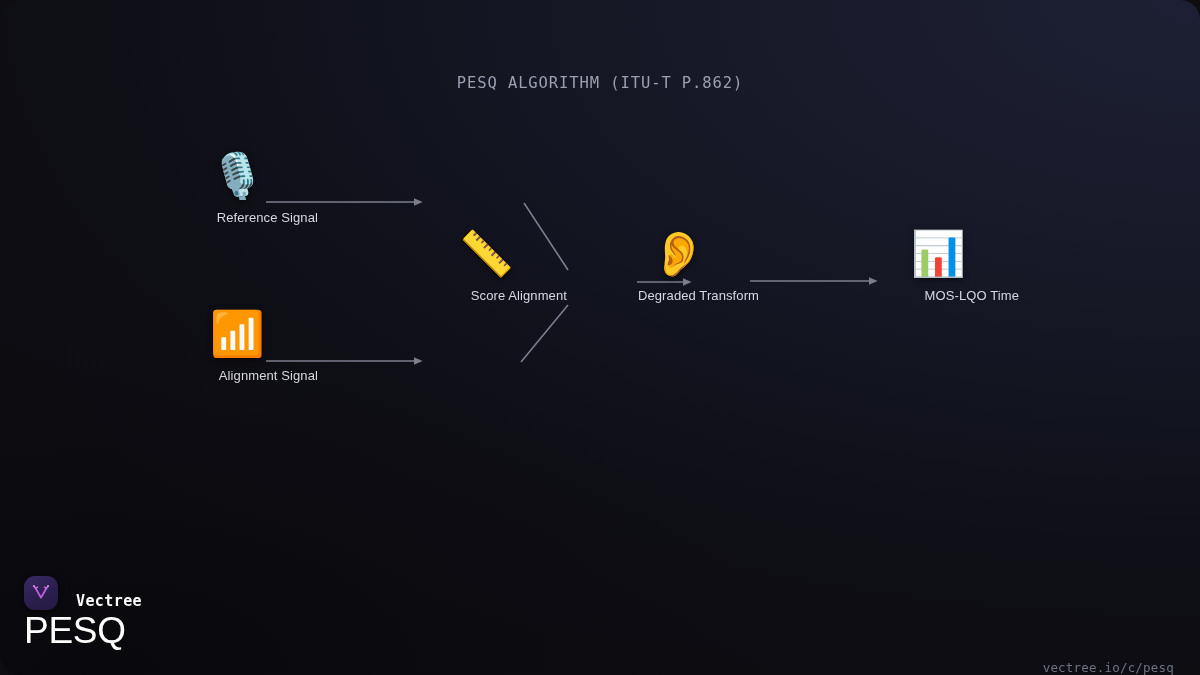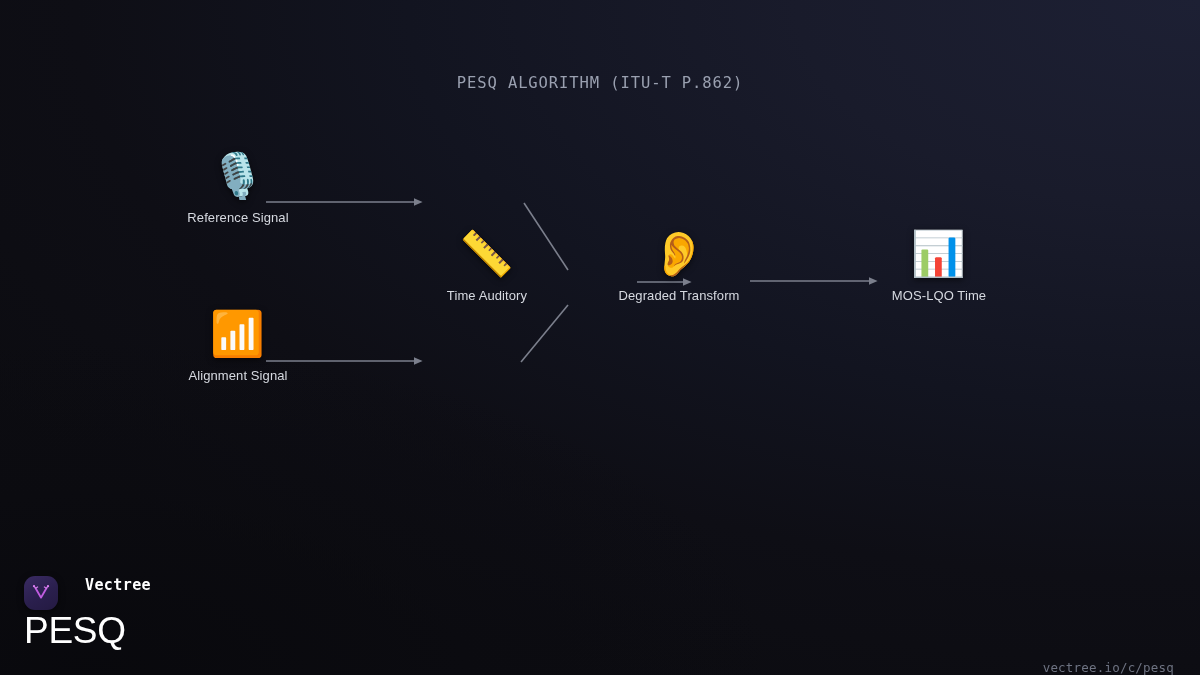--- a/index.html
+++ b/index.html
@@ -16,6 +16,7 @@
       radial-gradient(120% 110% at 100% 0%, #1d2034 0%, #191b2b 28%, #121420 55%, #0e0e15 78%, #0c0c11 100%),
       #0d0d12;
     font-family: "Liberation Sans", sans-serif;
+    border-radius: 20px;
     -webkit-font-smoothing: antialiased;
   }
   #stage::after {

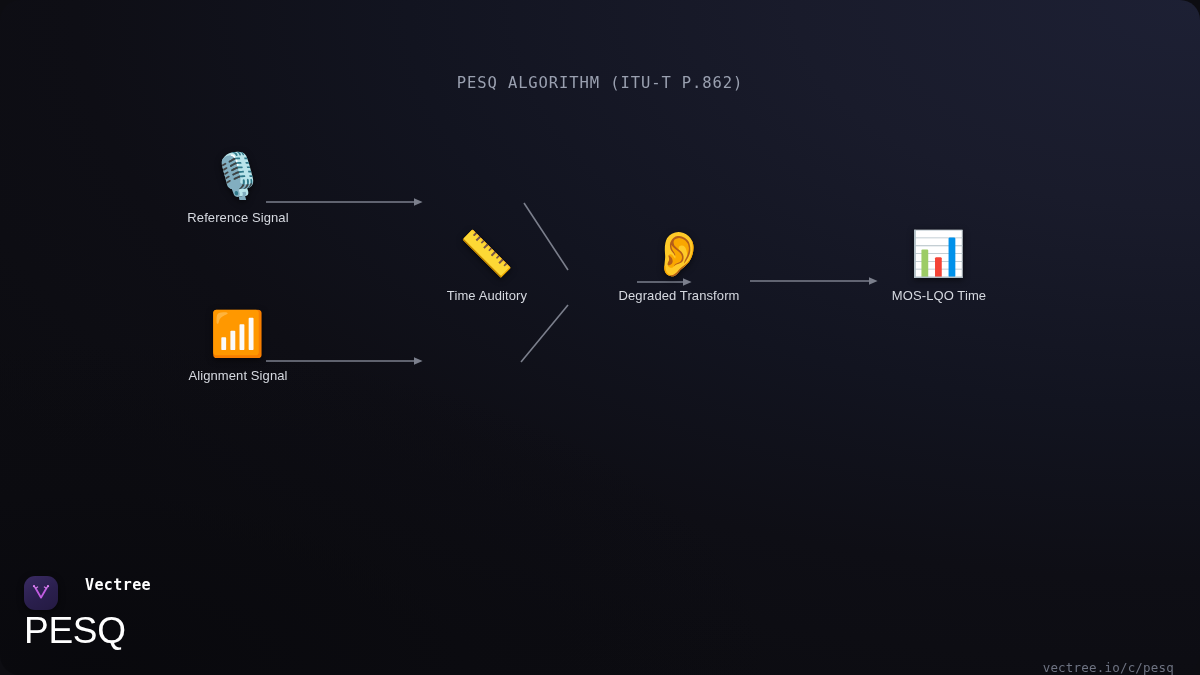--- a/index.html
+++ b/index.html
@@ -62,6 +62,7 @@
     color: #d6d9e0;
     letter-spacing: 0.1px;
     white-space: nowrap;
+    text-align: right;
   }
 
   #node-reference   { left: 158px; top: 148px; }

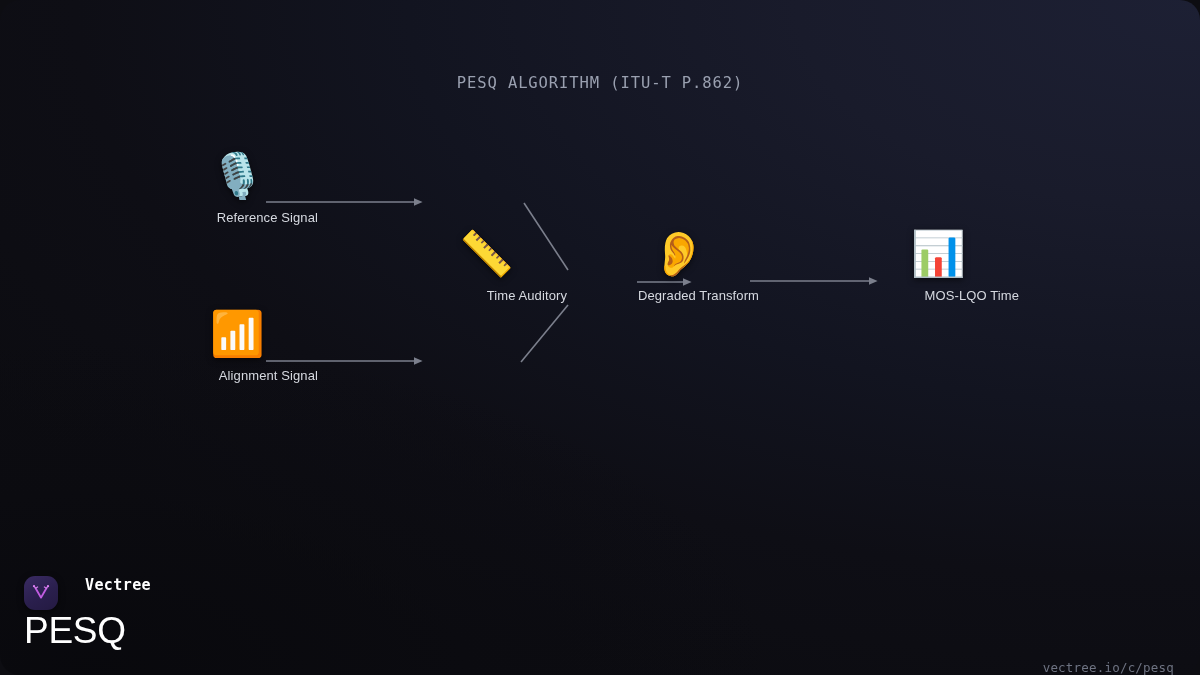--- a/index.html
+++ b/index.html
@@ -168,7 +168,7 @@
 
   <div class="node" id="node-alignment">
     <span class="node-icon">📏</span>
-    <span class="node-label">Time Auditory</span>
+    <span class="node-label">Score Alignment</span>
   </div>
 
   <div class="node" id="node-auditory">

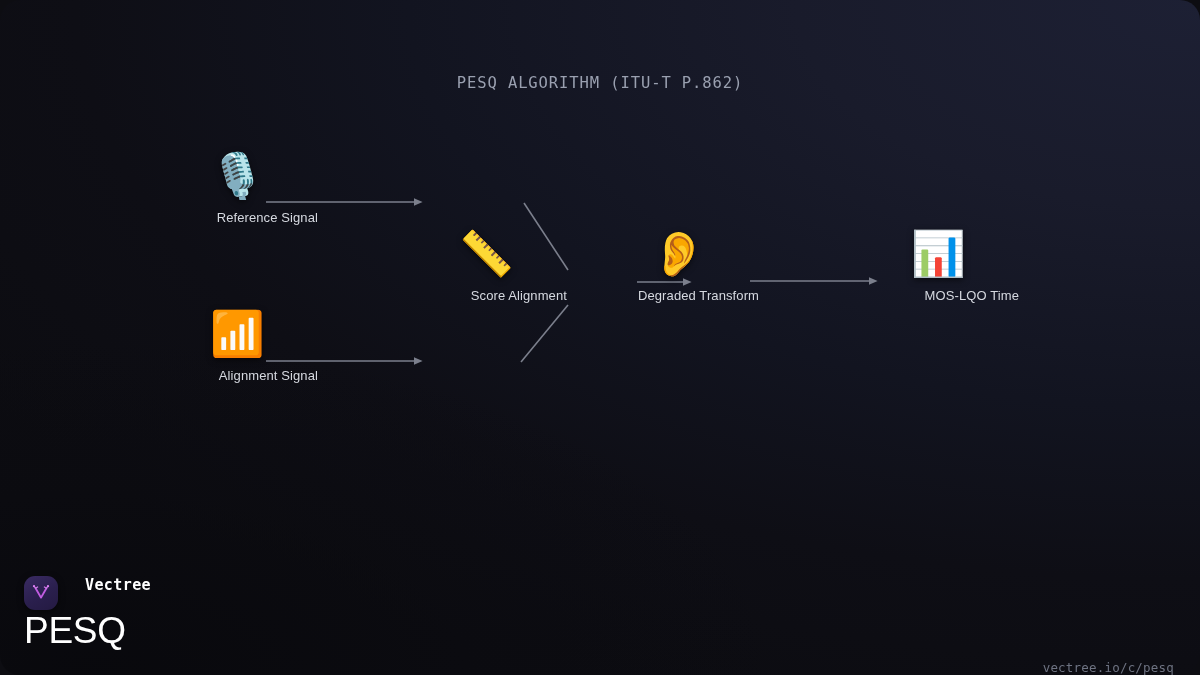--- a/index.html
+++ b/index.html
@@ -87,8 +87,8 @@
     left: 24px;
     top: 576px;
     display: flex;
-    align-items: flex-start;
-    gap: 27px;
+    align-items: flex-end;
+    gap: 18px;
     z-index: 6;
   }
   .brand-logo {

